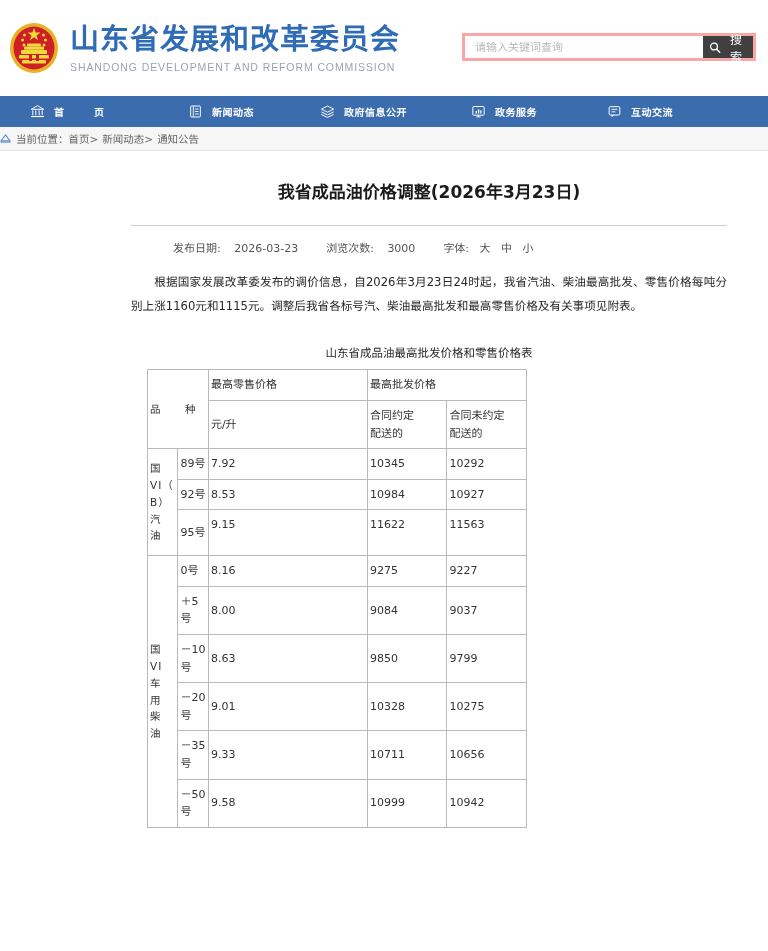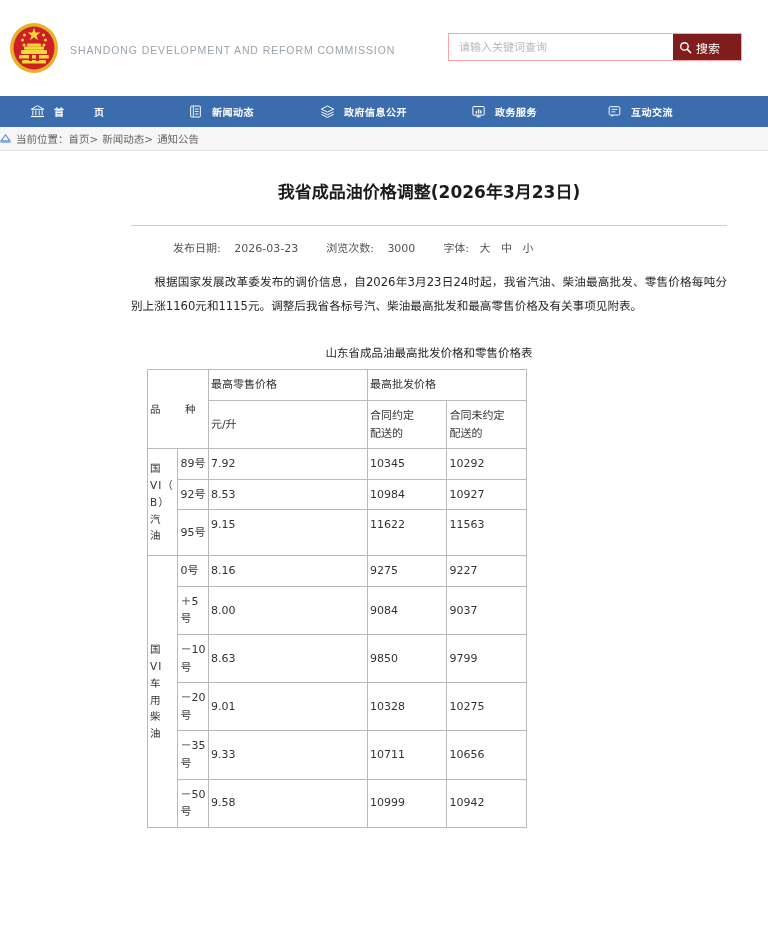--- a/index.html
+++ b/index.html
@@ -220,6 +220,7 @@
       <rect x="28" y="33" width="3" height="7" fill="#cf1f26"></rect>
     </svg>
     <div class="brand-text">
+      <div class="brand-cn">山东省发展和改革委员会</div>
       <div class="brand-en">SHANDONG DEVELOPMENT AND REFORM COMMISSION</div>
     </div>
   </div>

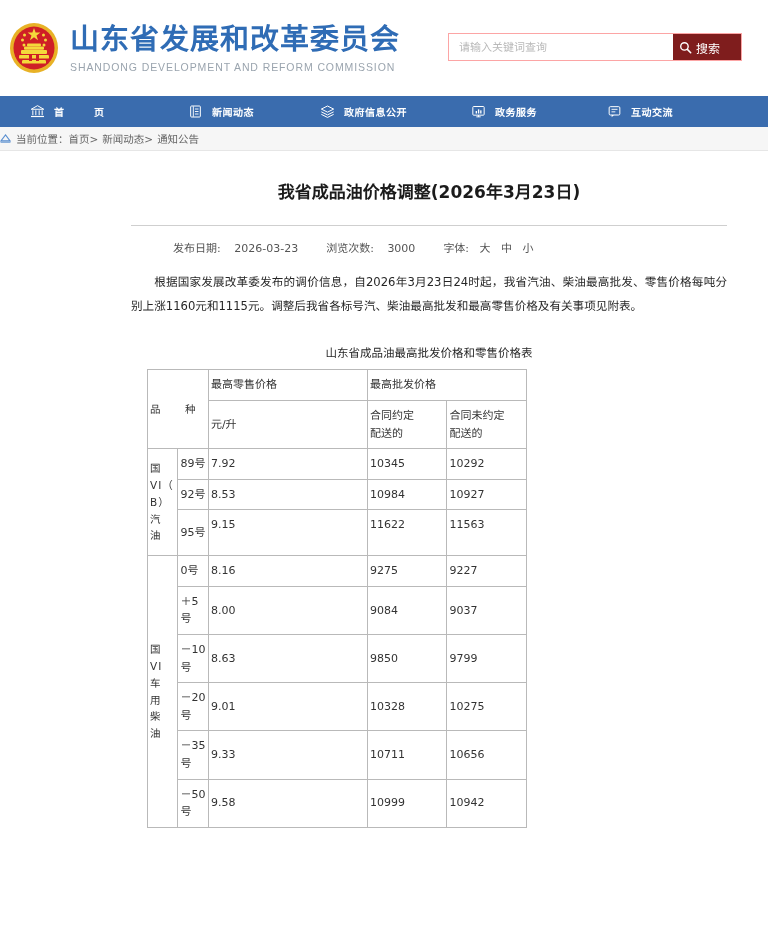--- a/index.html
+++ b/index.html
@@ -45,12 +45,12 @@
 
   .searchbox {
     position: absolute;
-    left: 448px;
+    left: 462px;
     top: 33px;
     width: 294px;
     height: 28px;
     display: flex;
-    border: 1px solid #fca5a5;
+    border: 3px solid #fca5a5;
     background: #fff;
   }
   .search-input {

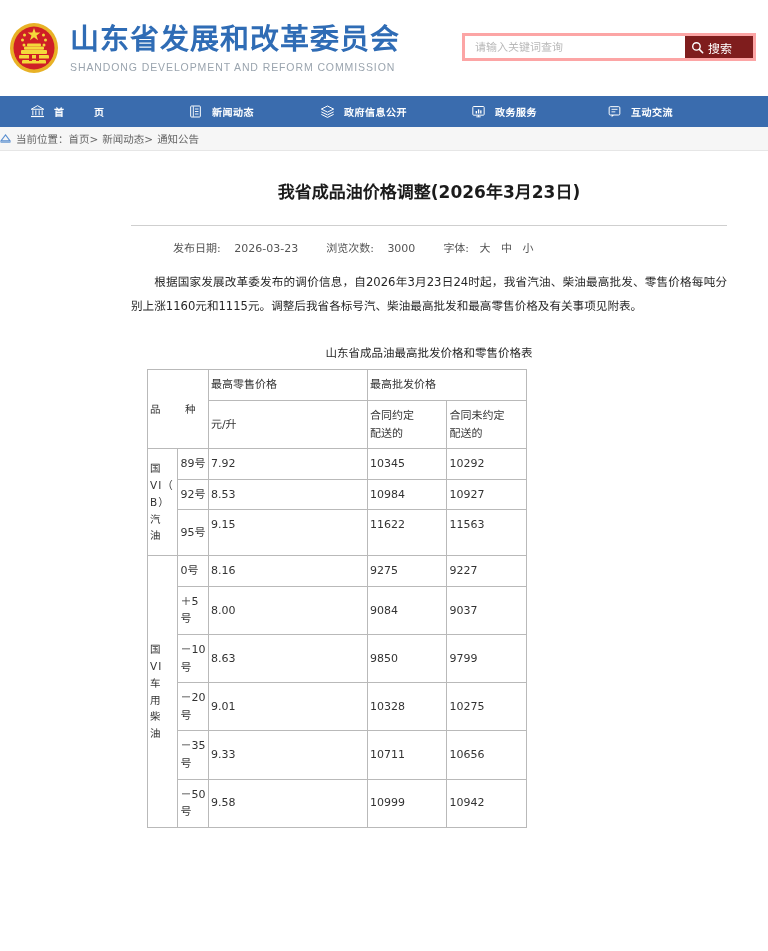--- a/index.html
+++ b/index.html
@@ -65,8 +65,8 @@
   }
   .search-input::placeholder { color: #b9b9b9; }
   .search-btn {
-    width: 68px;
-    background: #7f1d1d;
+    width: 50px;
+    background: #404040;
     border: 0;
     color: #fff;
     font-size: 12px;

